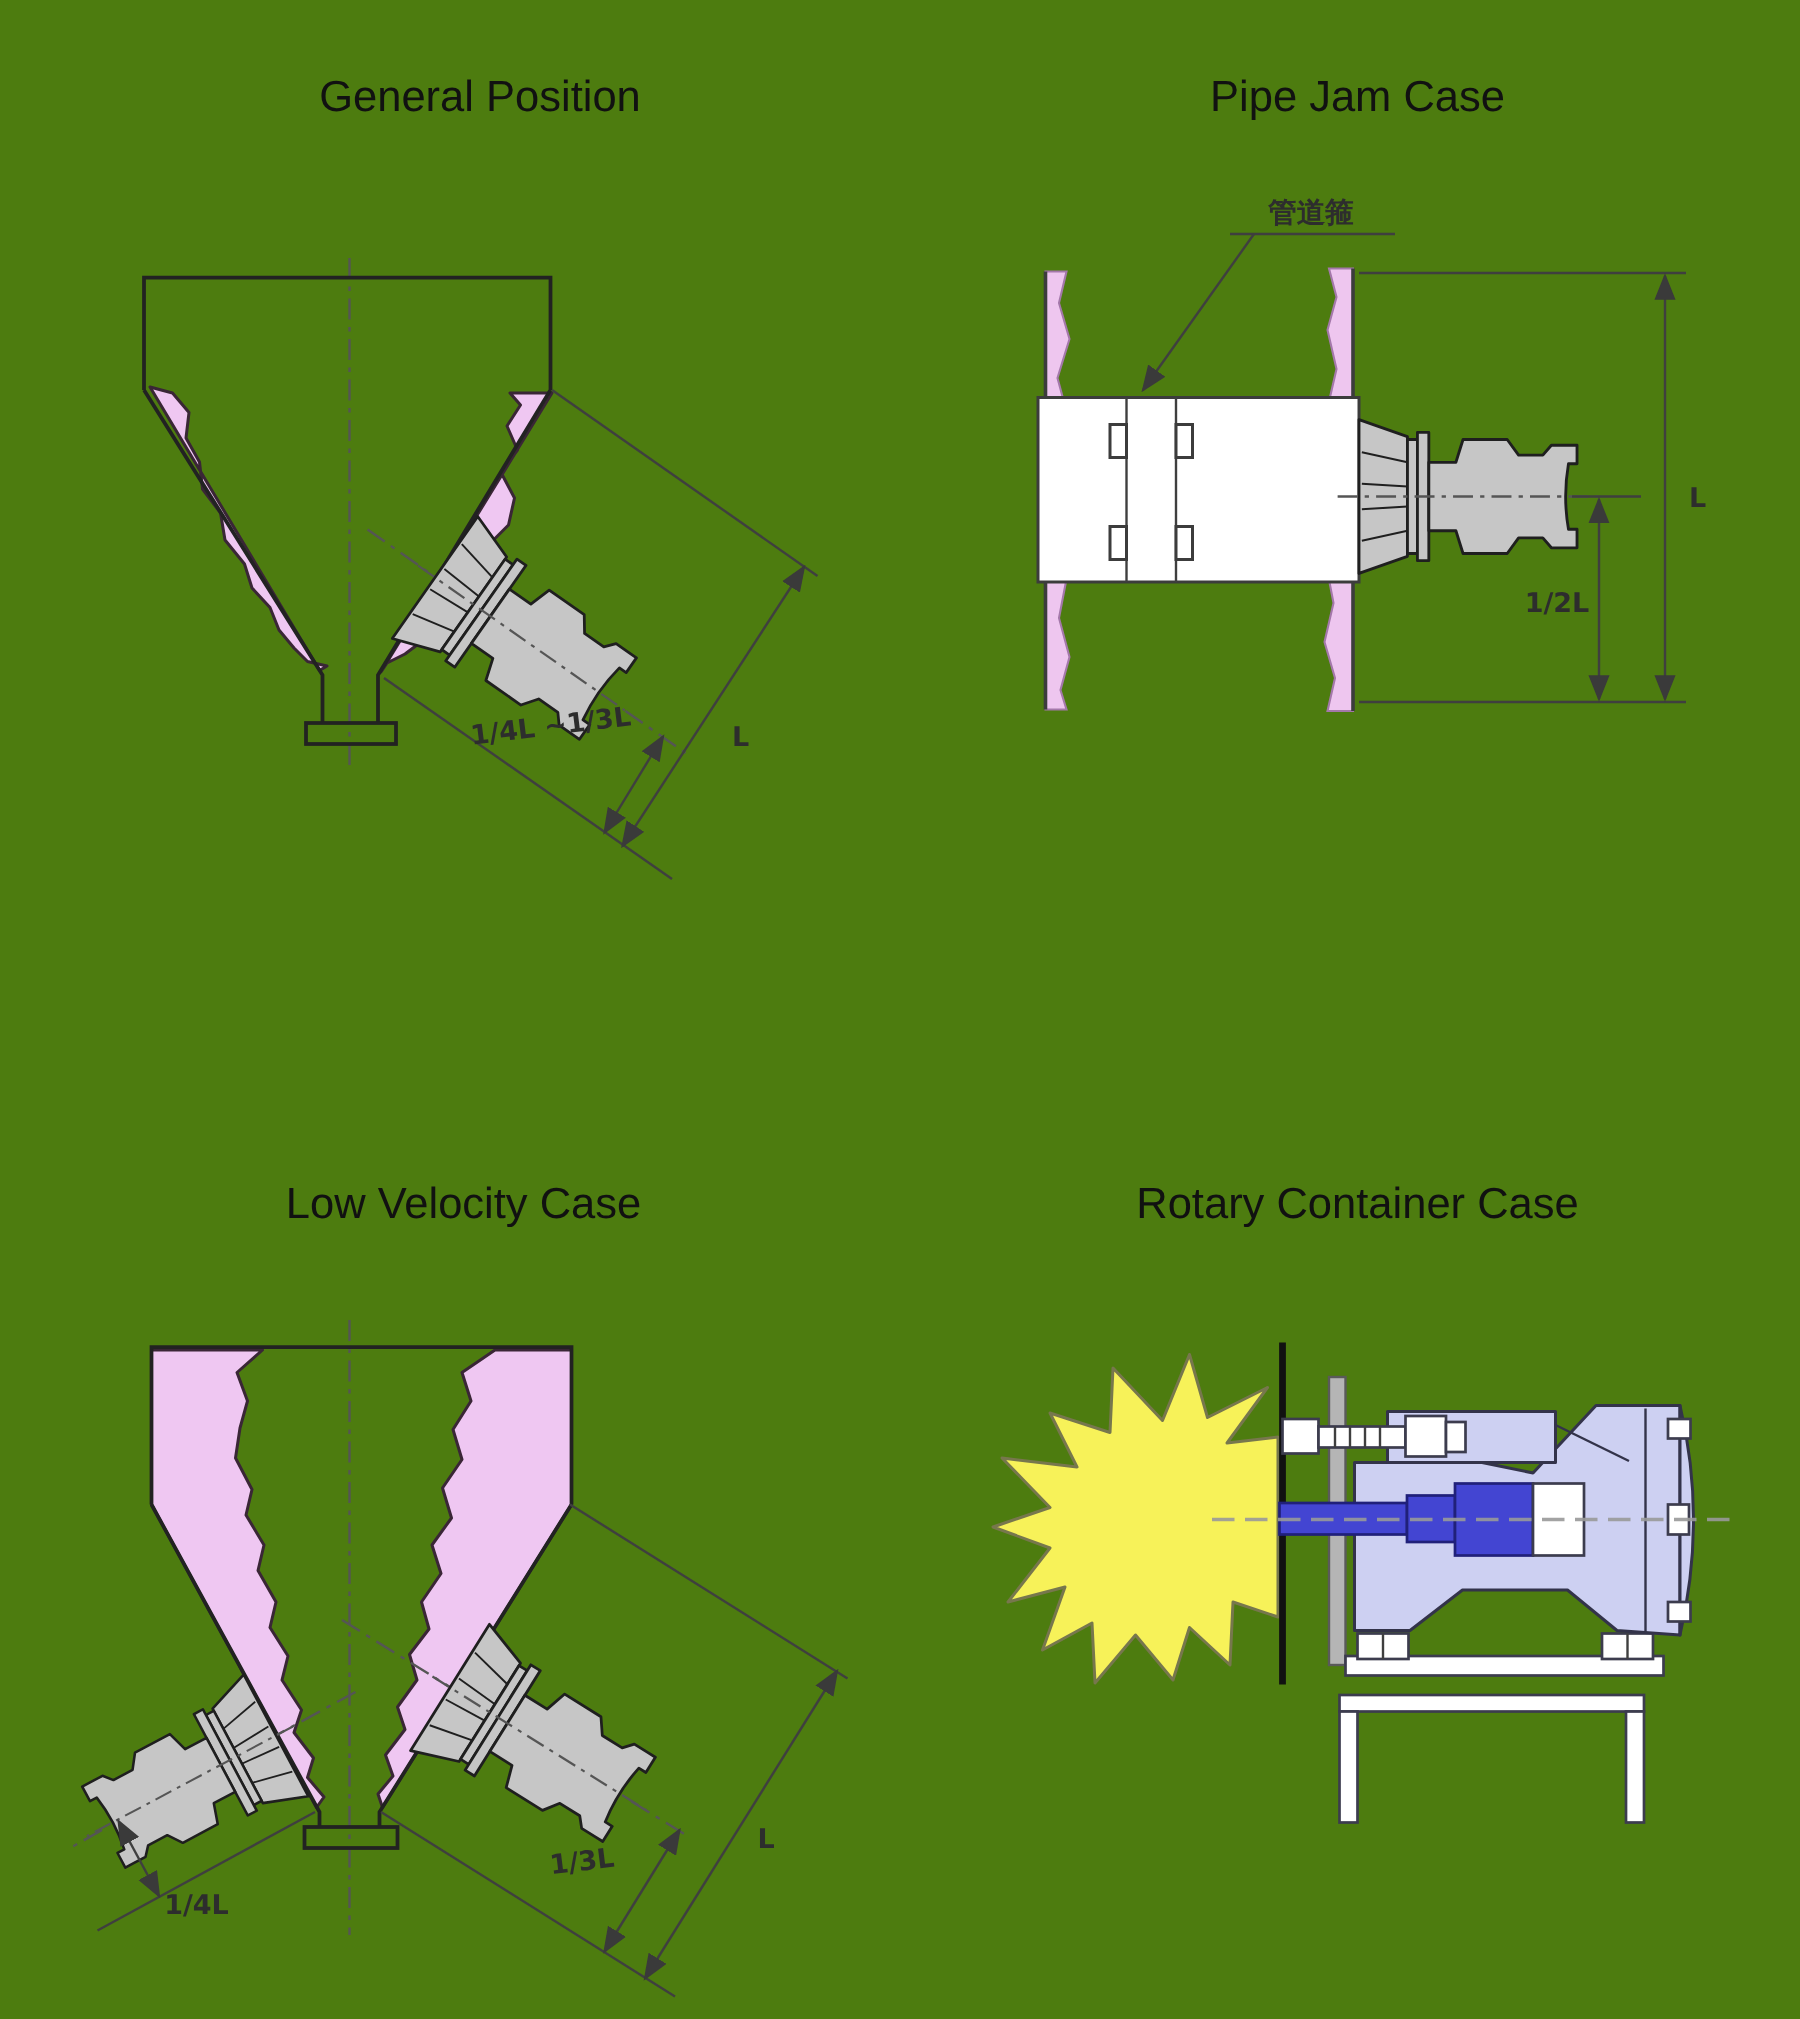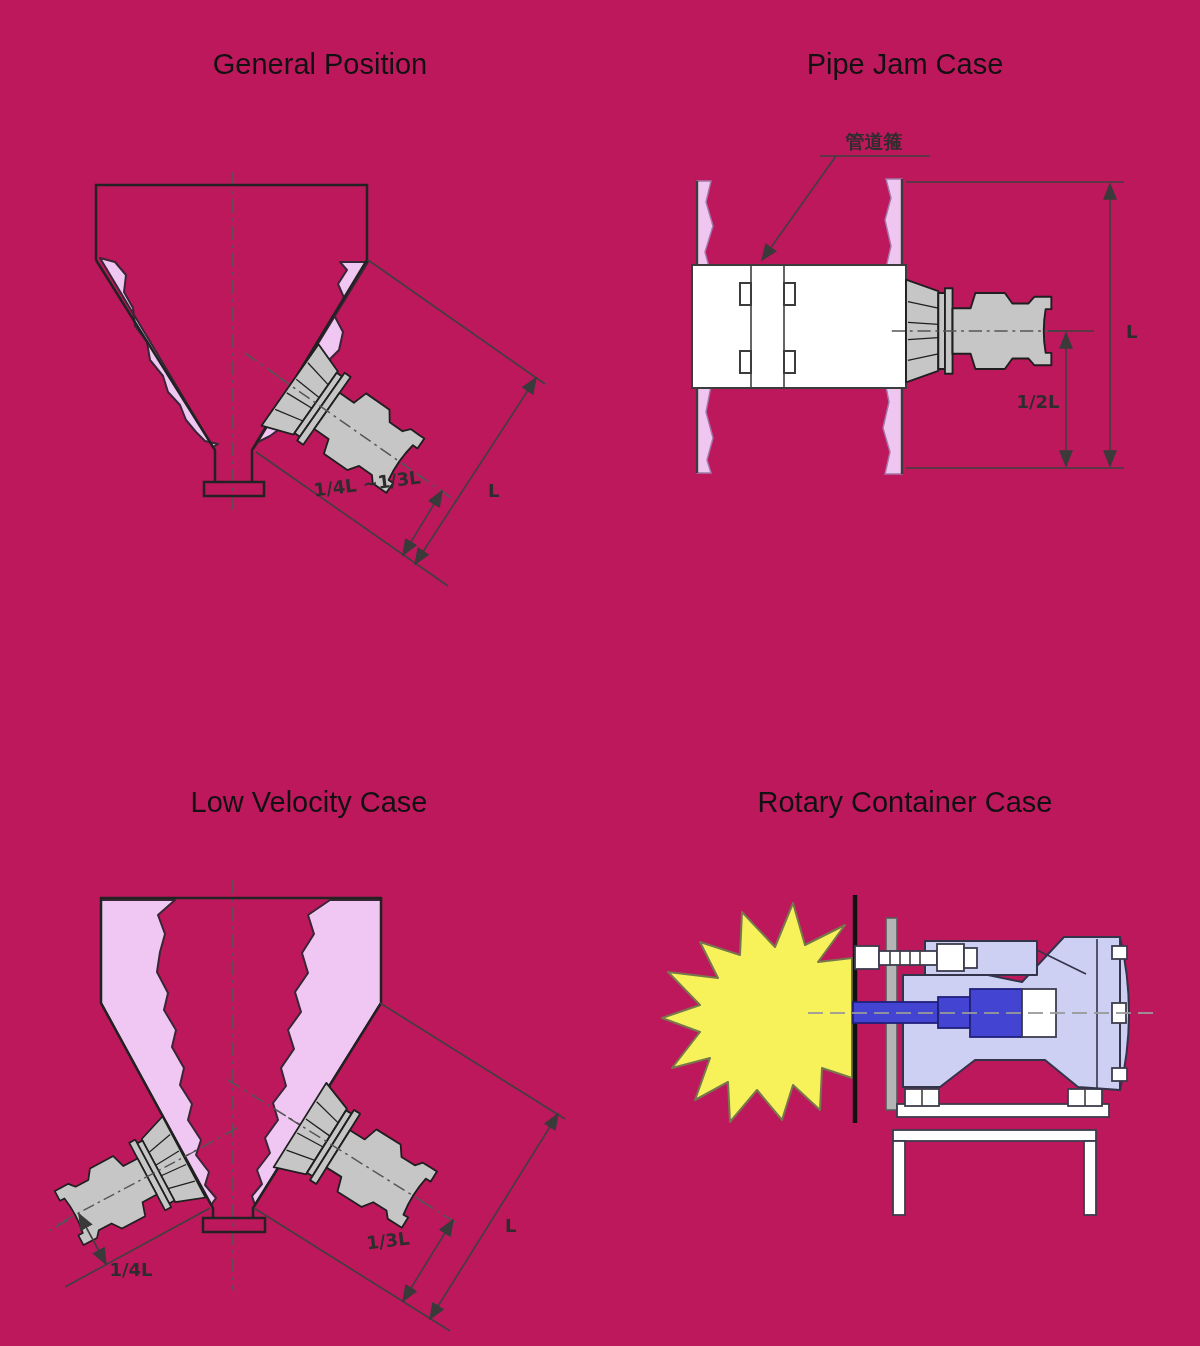--- a/index.html
+++ b/index.html
@@ -3,7 +3,7 @@
 <meta charset="utf-8">
 <style>
   html,body{margin:0;padding:0;background:#ffffff;}
-  .stage{position:relative;width:1200px;height:1346px;background:#be185d;overflow:hidden;
+  .stage{position:relative;width:1200px;height:1346px;background:#4d7c0f;overflow:hidden;
          font-family:"Liberation Sans", sans-serif;text-align:right;}
   svg{display:block;}
   .panel-title{font-family:"Liberation Sans", sans-serif;font-size:29px;fill:#111;}

